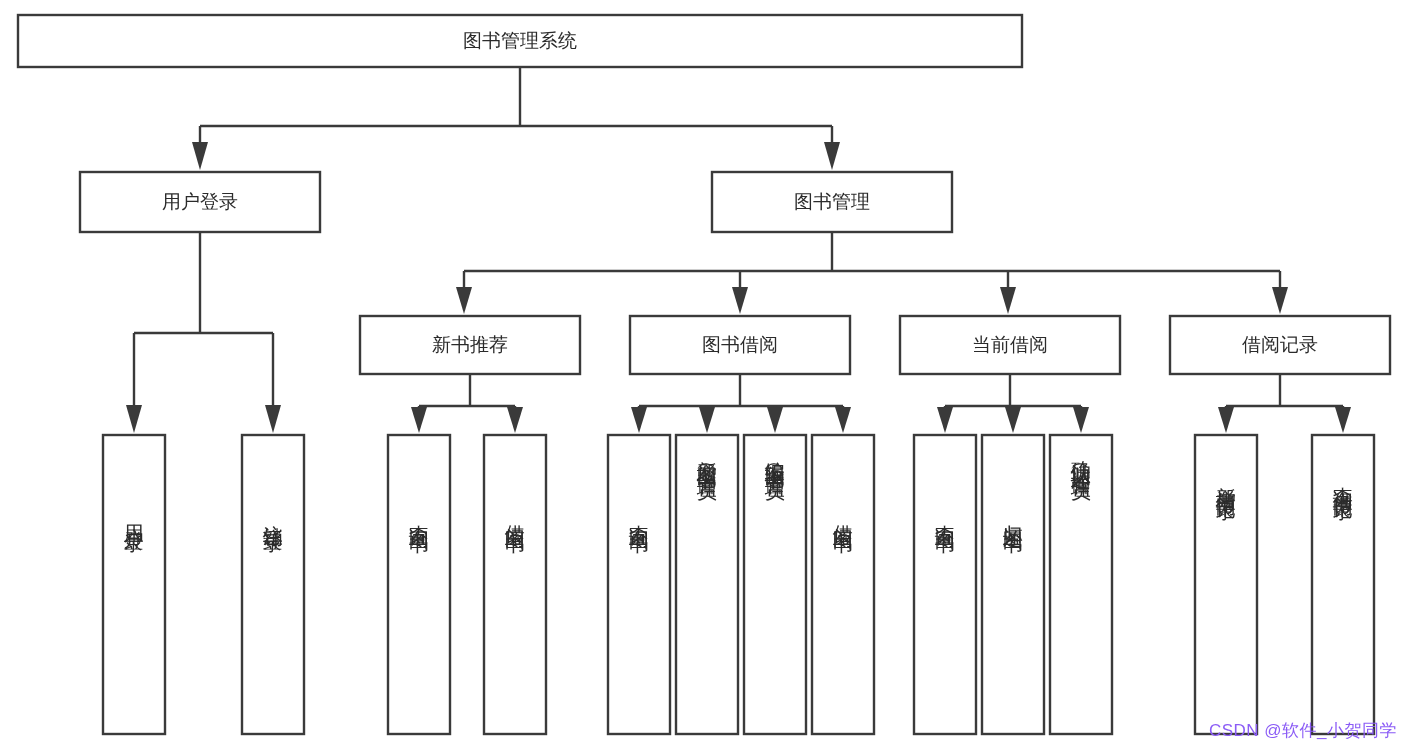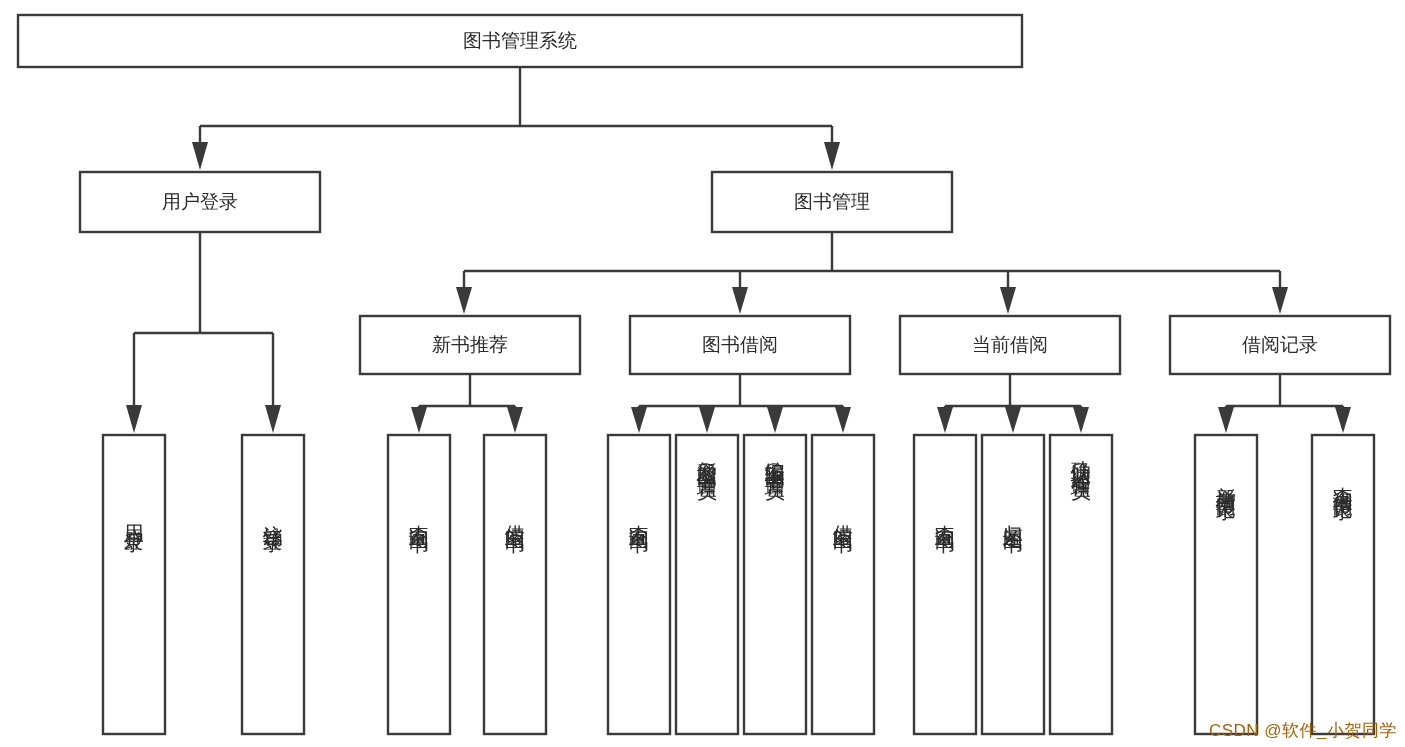--- a/index.html
+++ b/index.html
@@ -70,7 +70,7 @@
     bottom: 5px;
     font-family: "Liberation Sans", "DejaVu Sans", sans-serif;
     font-size: 17px;
-    color: #a16207;
+    color: #8b5cf6;
     letter-spacing: 0.5px;
     user-select: none;
     margin-top: 24px;

